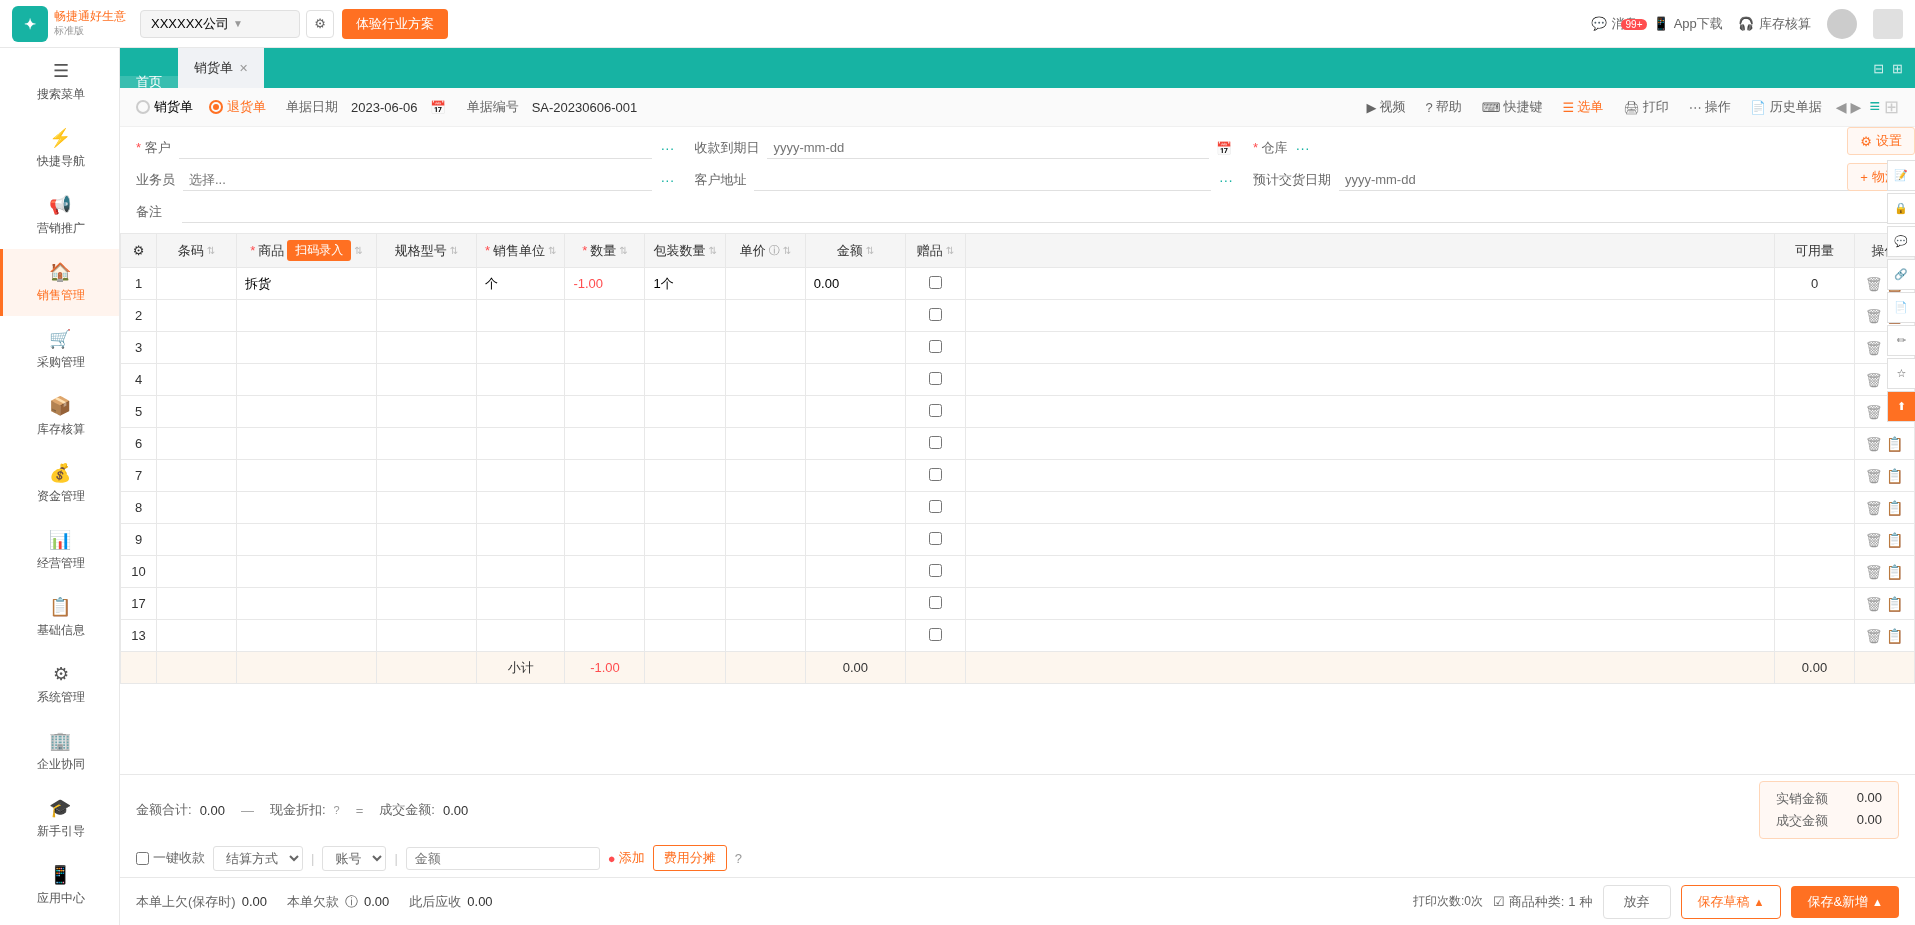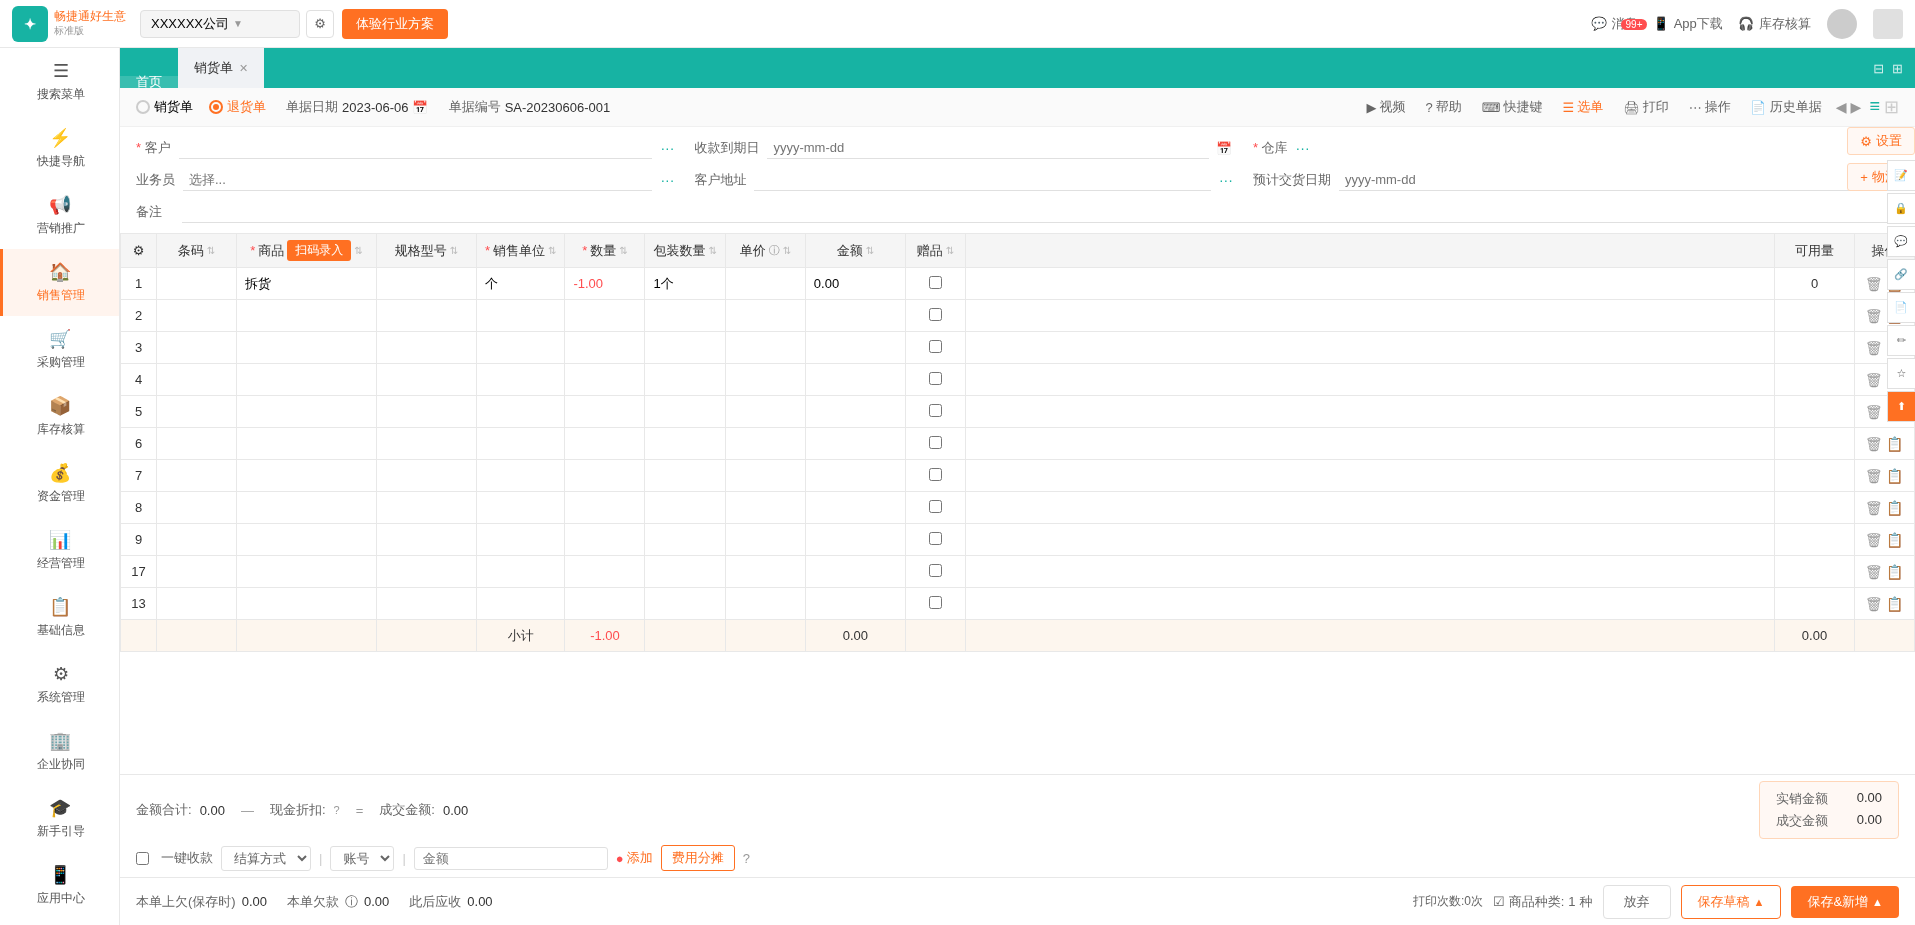--- a/index.html
+++ b/index.html
@@ -45,7 +45,7 @@
     .radio-dot { width: 14px; height: 14px; border-radius: 50%; border: 2px solid #ccc; display: flex; align-items: center; justify-content: center; }
     .radio-dot.checked { border-color: #ff7022; }
     .radio-dot.checked::after { content: ''; width: 6px; height: 6px; background: #ff7022; border-radius: 50%; }
-    .date-field { display: flex; align-items: center; gap: 4px; }
+    .date-field { display: flex; align-items: center; gap: 13px; }
     .date-label { color: #666; }
     .date-value { color: #333; font-weight: 500; }
     .cal-icon { color: #17b3a3; cursor: pointer; }

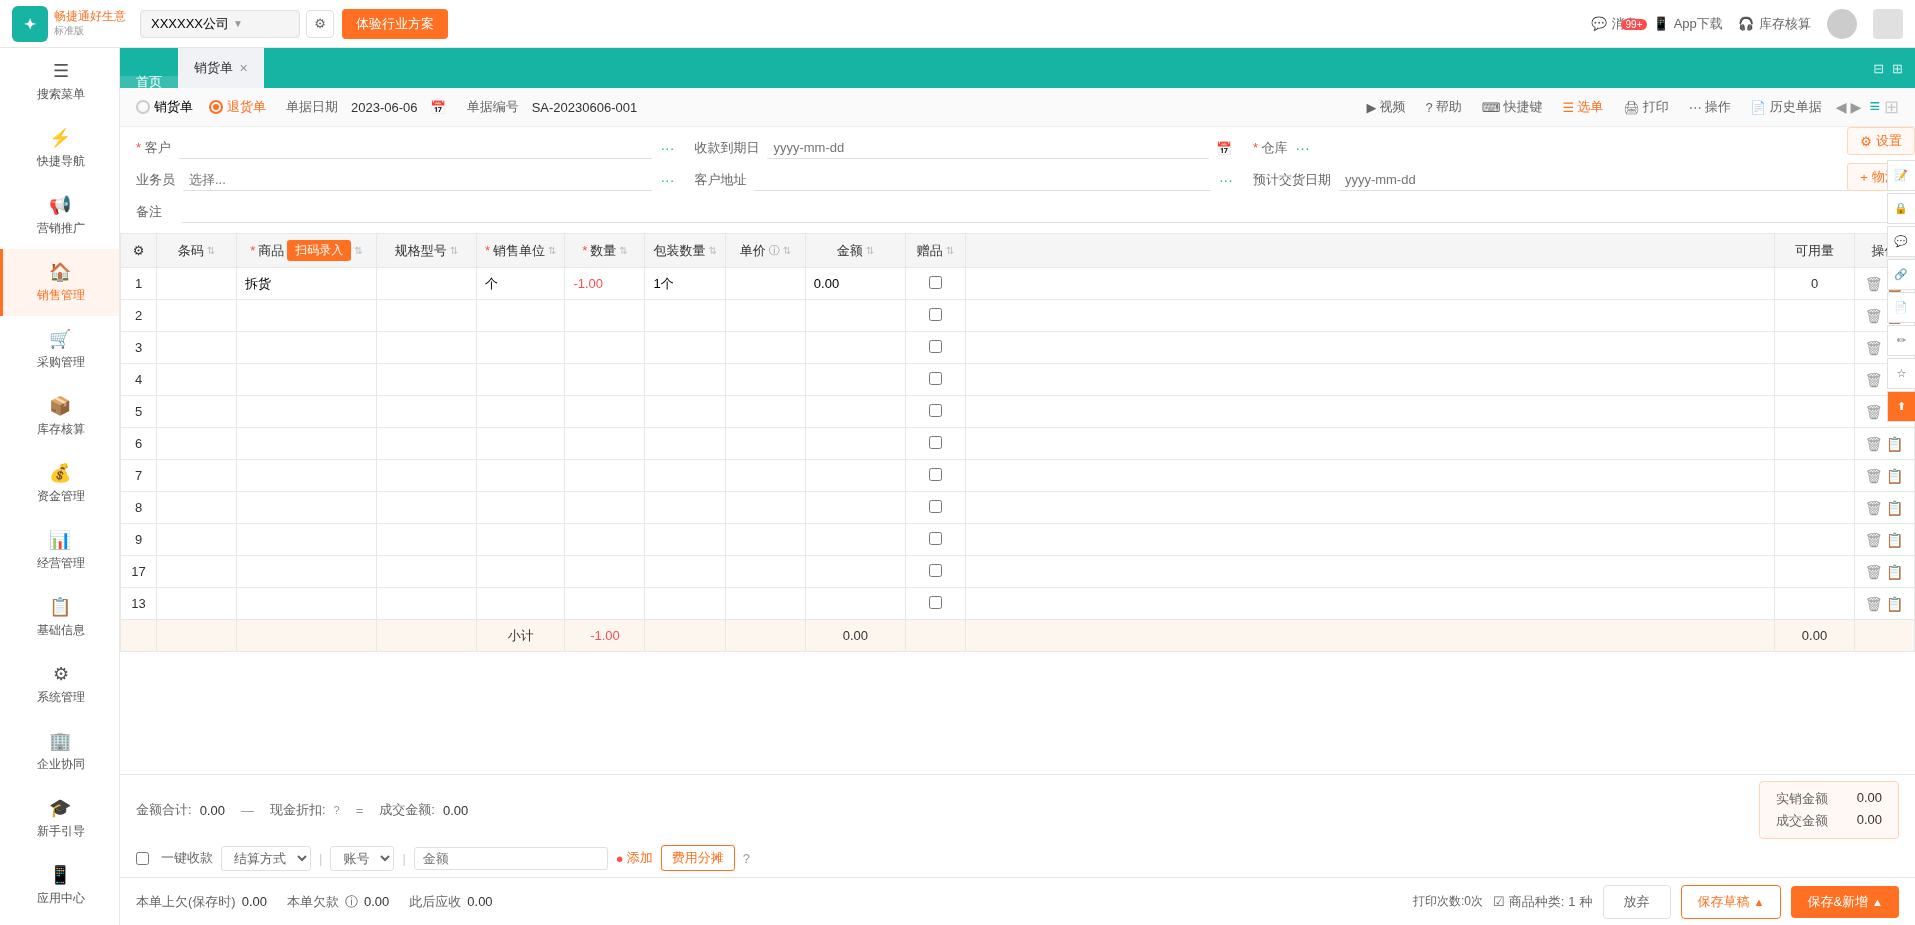--- a/index.html
+++ b/index.html
@@ -609,6 +609,26 @@
     </tr>
             <tr>
       <td class="row-num">9</td>
+      <td><input style="border: none; width: 100%; outline: none; background: transparent;" value=""></td>
+      <td><input style="border: none; width: 100%; outline: none; background: transparent;" value=""></td>
+      <td><input style="border: none; width: 100%; outline: none; background: transparent;" value=""></td>
+      <td><input style="border: none; width: 100%; outline: none; background: transparent;" value=""></td>
+      <td><input style="border: none; width: 100%; outline: none; background: transparent;" value=""></td>
+      <td><input style="border: none; width: 100%; outline: none; background: transparent;" value=""></td>
+      <td><input style="border: none; width: 100%; outline: none; background: transparent;" value=""></td>
+      <td><input style="border: none; width: 100%; outline: none; background: transparent;" value=""></td>
+      <td class="checkbox-cell"><input type="checkbox" style=""></td>
+      <td style="min-width:300px;"></td>
+      <td></td>
+      <td>
+        <div class="action-btns">
+          <button class="action-btn">🗑</button>
+          <button class="action-btn">📋</button>
+        </div>
+      </td>
+    </tr>
+            <tr>
+      <td class="row-num">10</td>
       <td><input style="border: none; width: 100%; outline: none; background: transparent;" value=""></td>
       <td><input style="border: none; width: 100%; outline: none; background: transparent;" value=""></td>
       <td><input style="border: none; width: 100%; outline: none; background: transparent;" value=""></td>

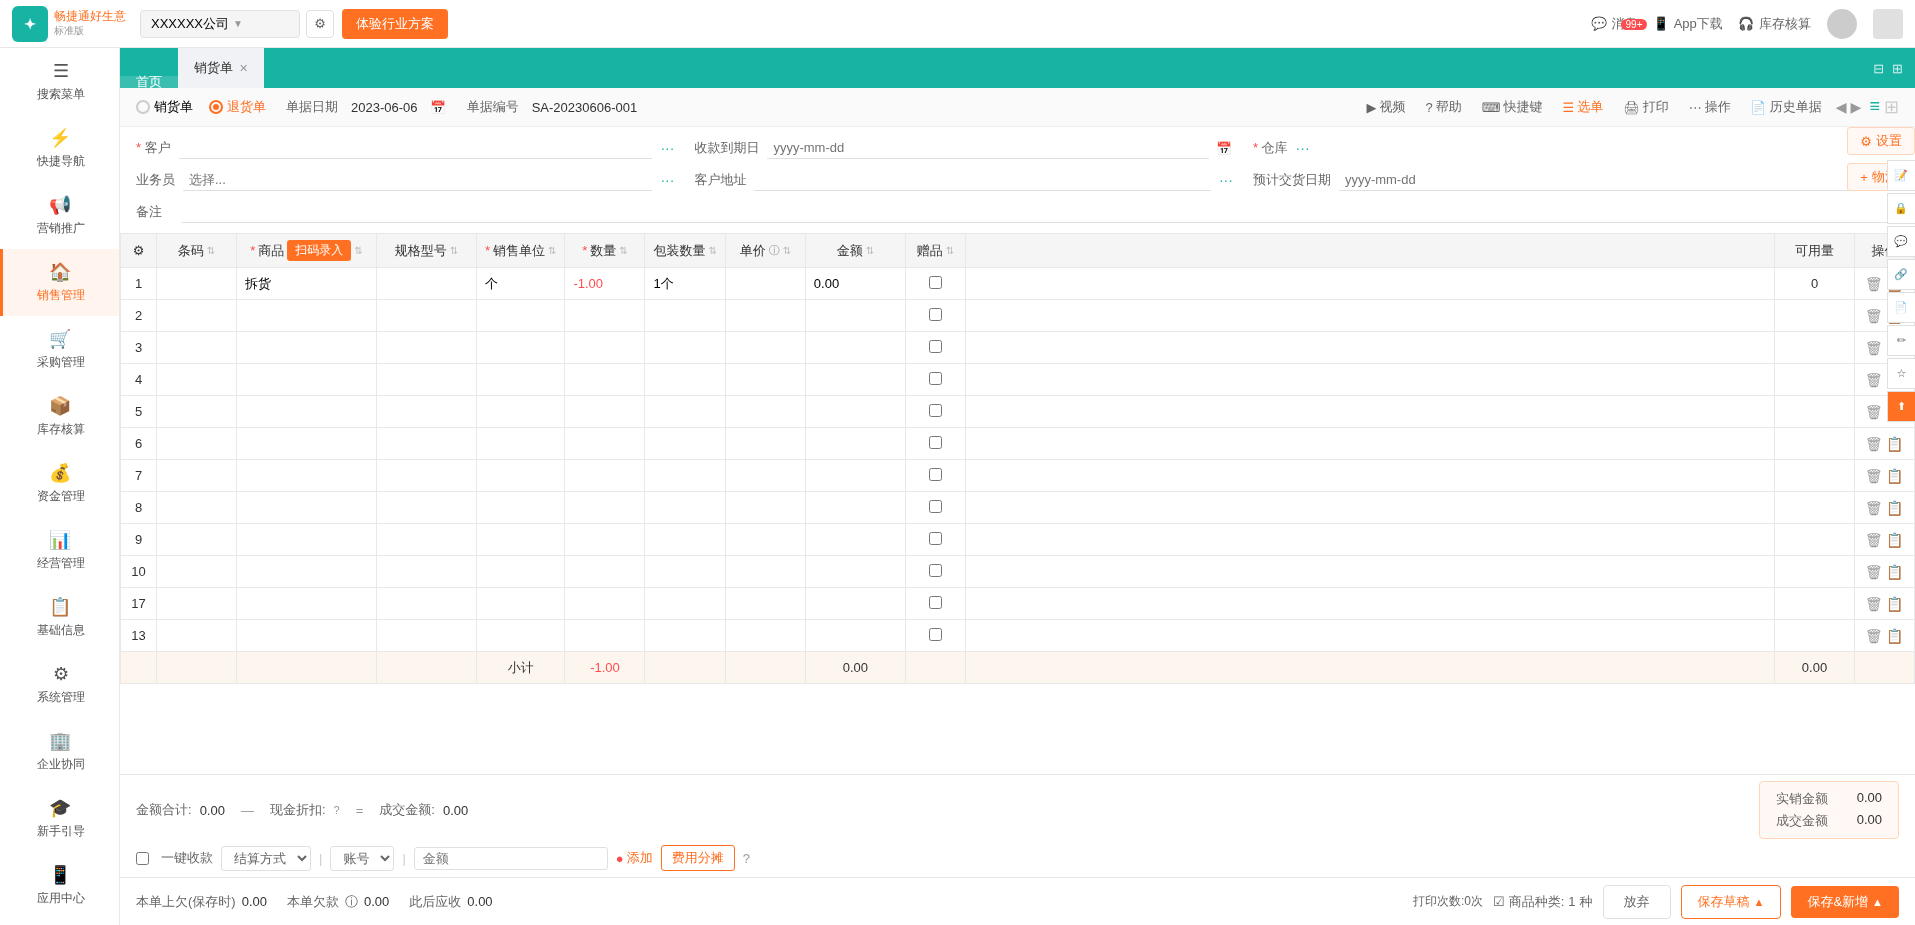--- a/index.html
+++ b/index.html
@@ -85,7 +85,7 @@
     .minus-icon { color: #999; }
     .equals-icon { color: #999; }
     .footer-row2 { display: flex; align-items: center; gap: 8px; margin-top: 6px; }
-    .checkbox-label { display: flex; align-items: center; gap: 12px; color: #666; cursor: pointer; }
+    .checkbox-label { display: flex; align-items: center; gap: 4px; color: #666; cursor: pointer; }
     .select-input { border: 1px solid #e0e0e0; padding: 3px 8px; border-radius: 3px; color: #666; background: #fff; }
     .add-btn { color: #ff7022; cursor: pointer; display: flex; align-items: center; gap: 3px; }
     .expense-btn { border: 1px solid #ff7022; color: #ff7022; background: #fff; border-radius: 3px; padding: 3px 10px; cursor: pointer; }

